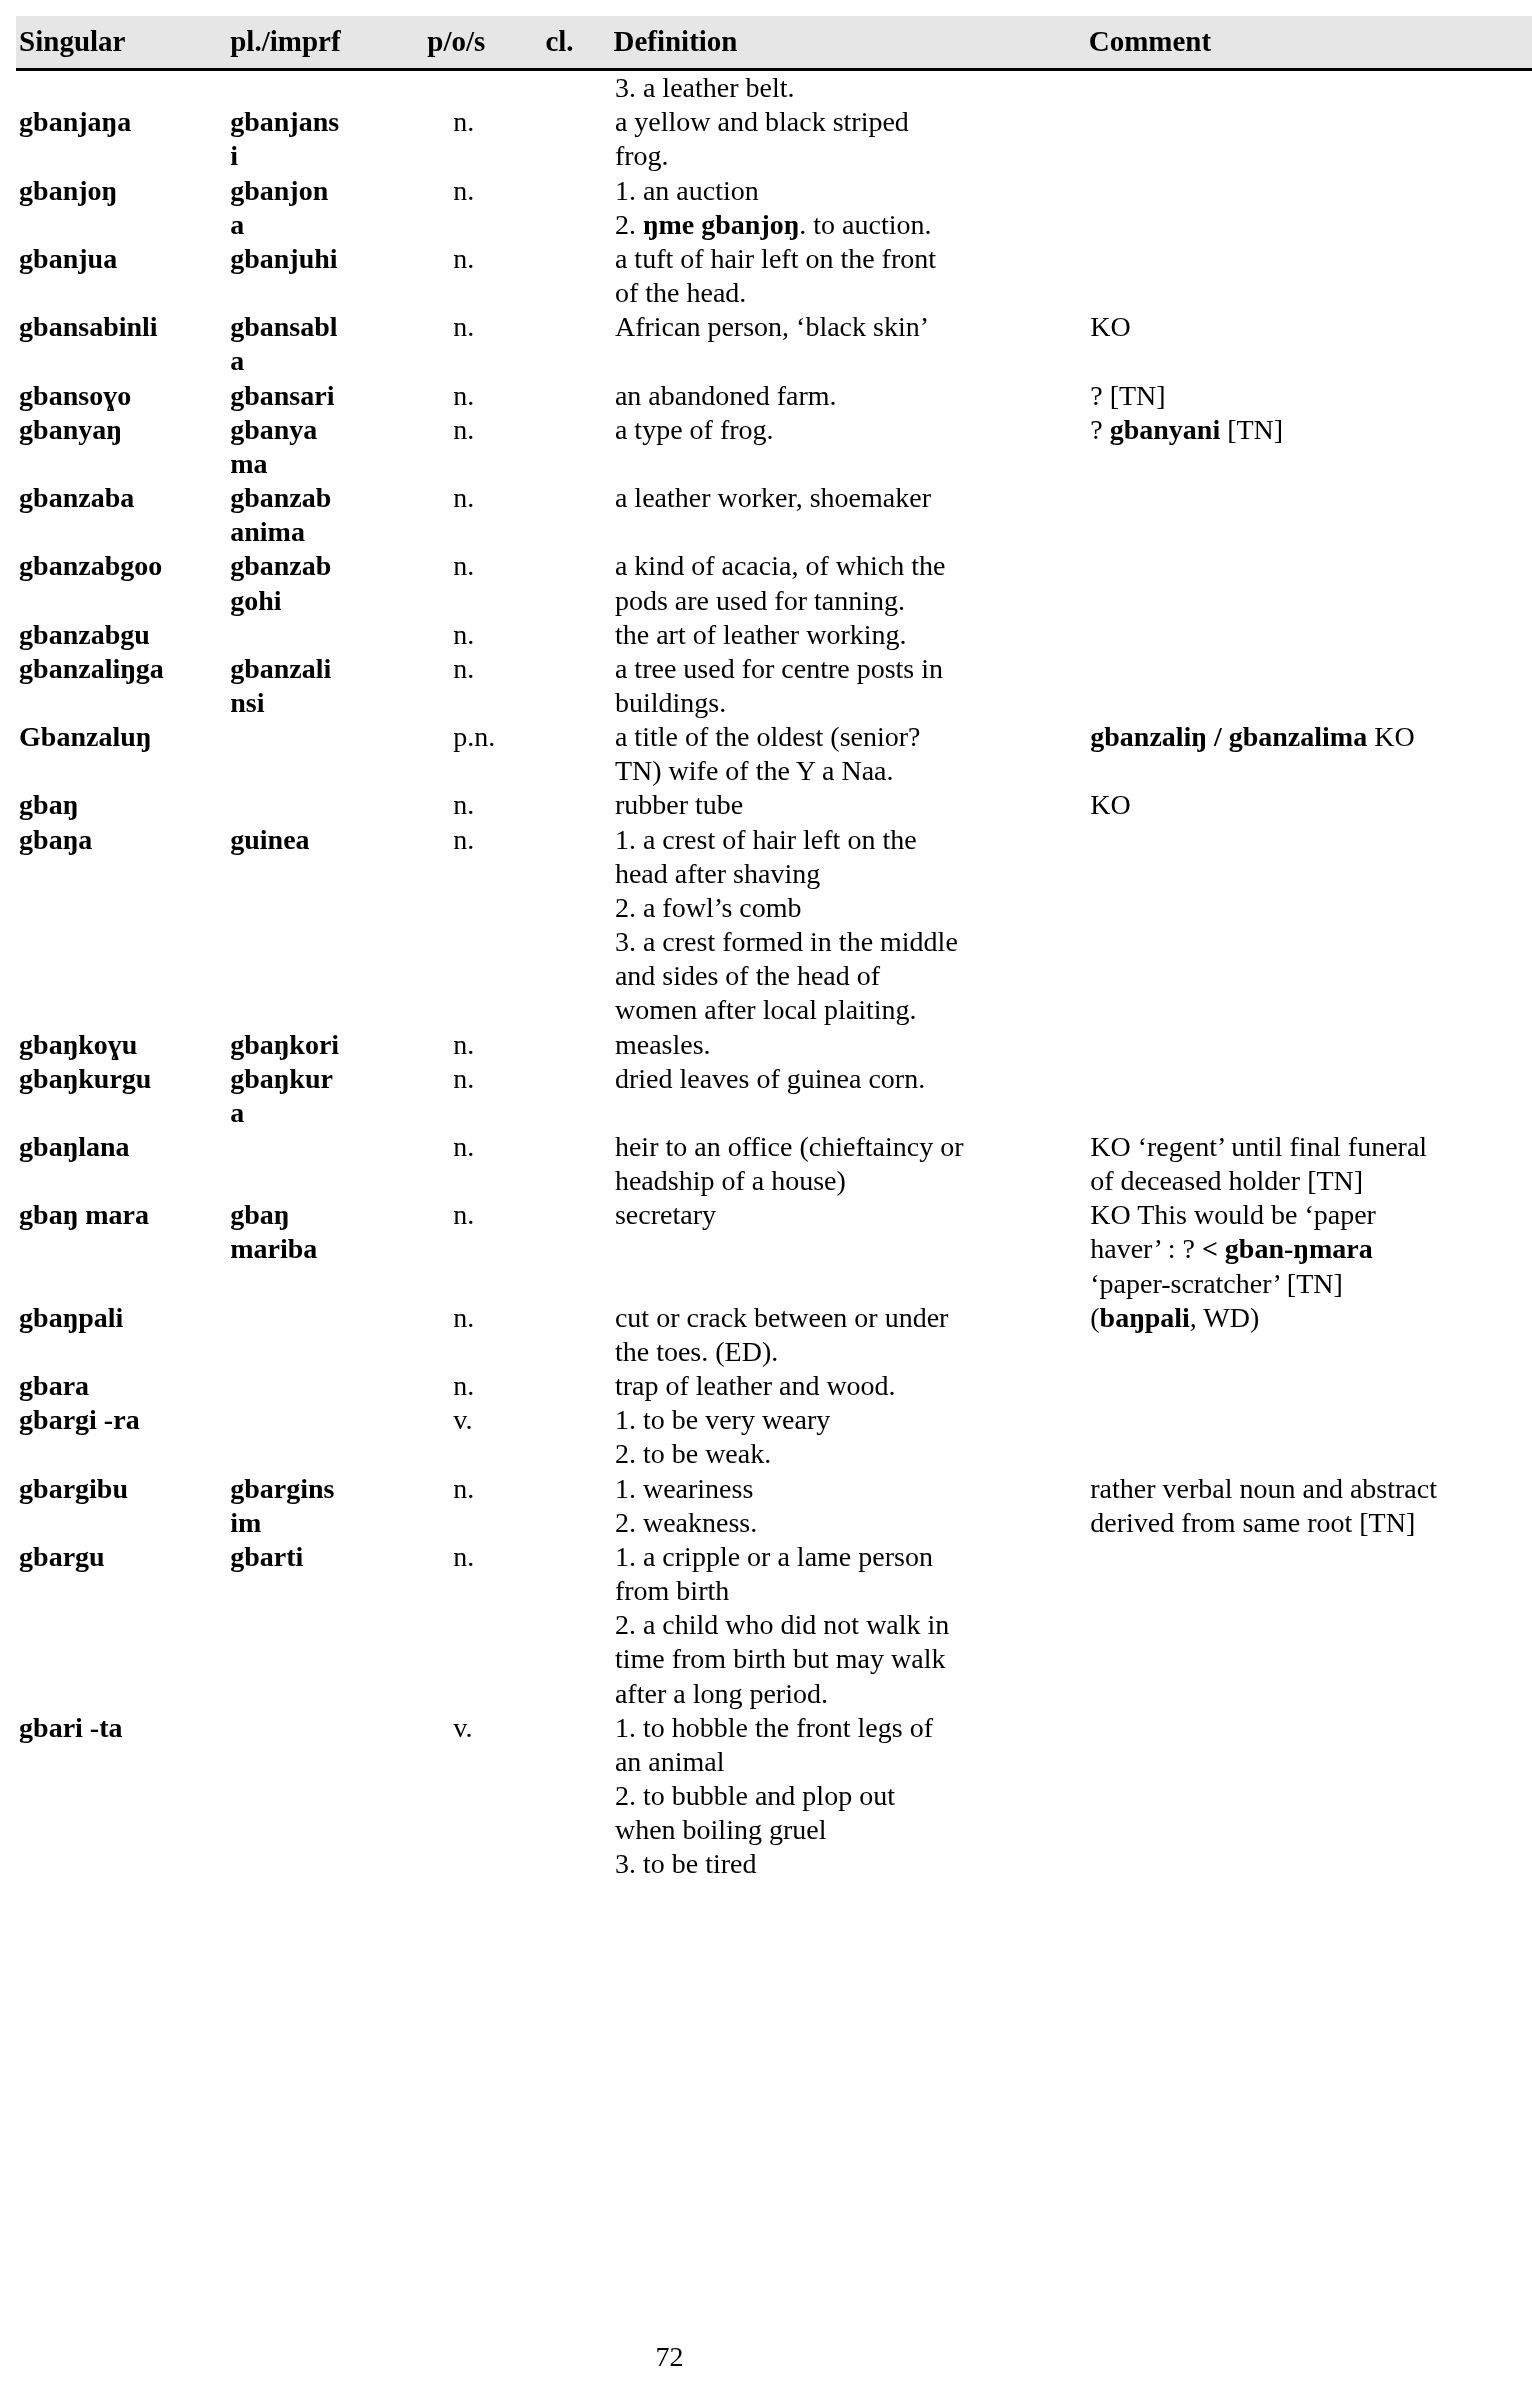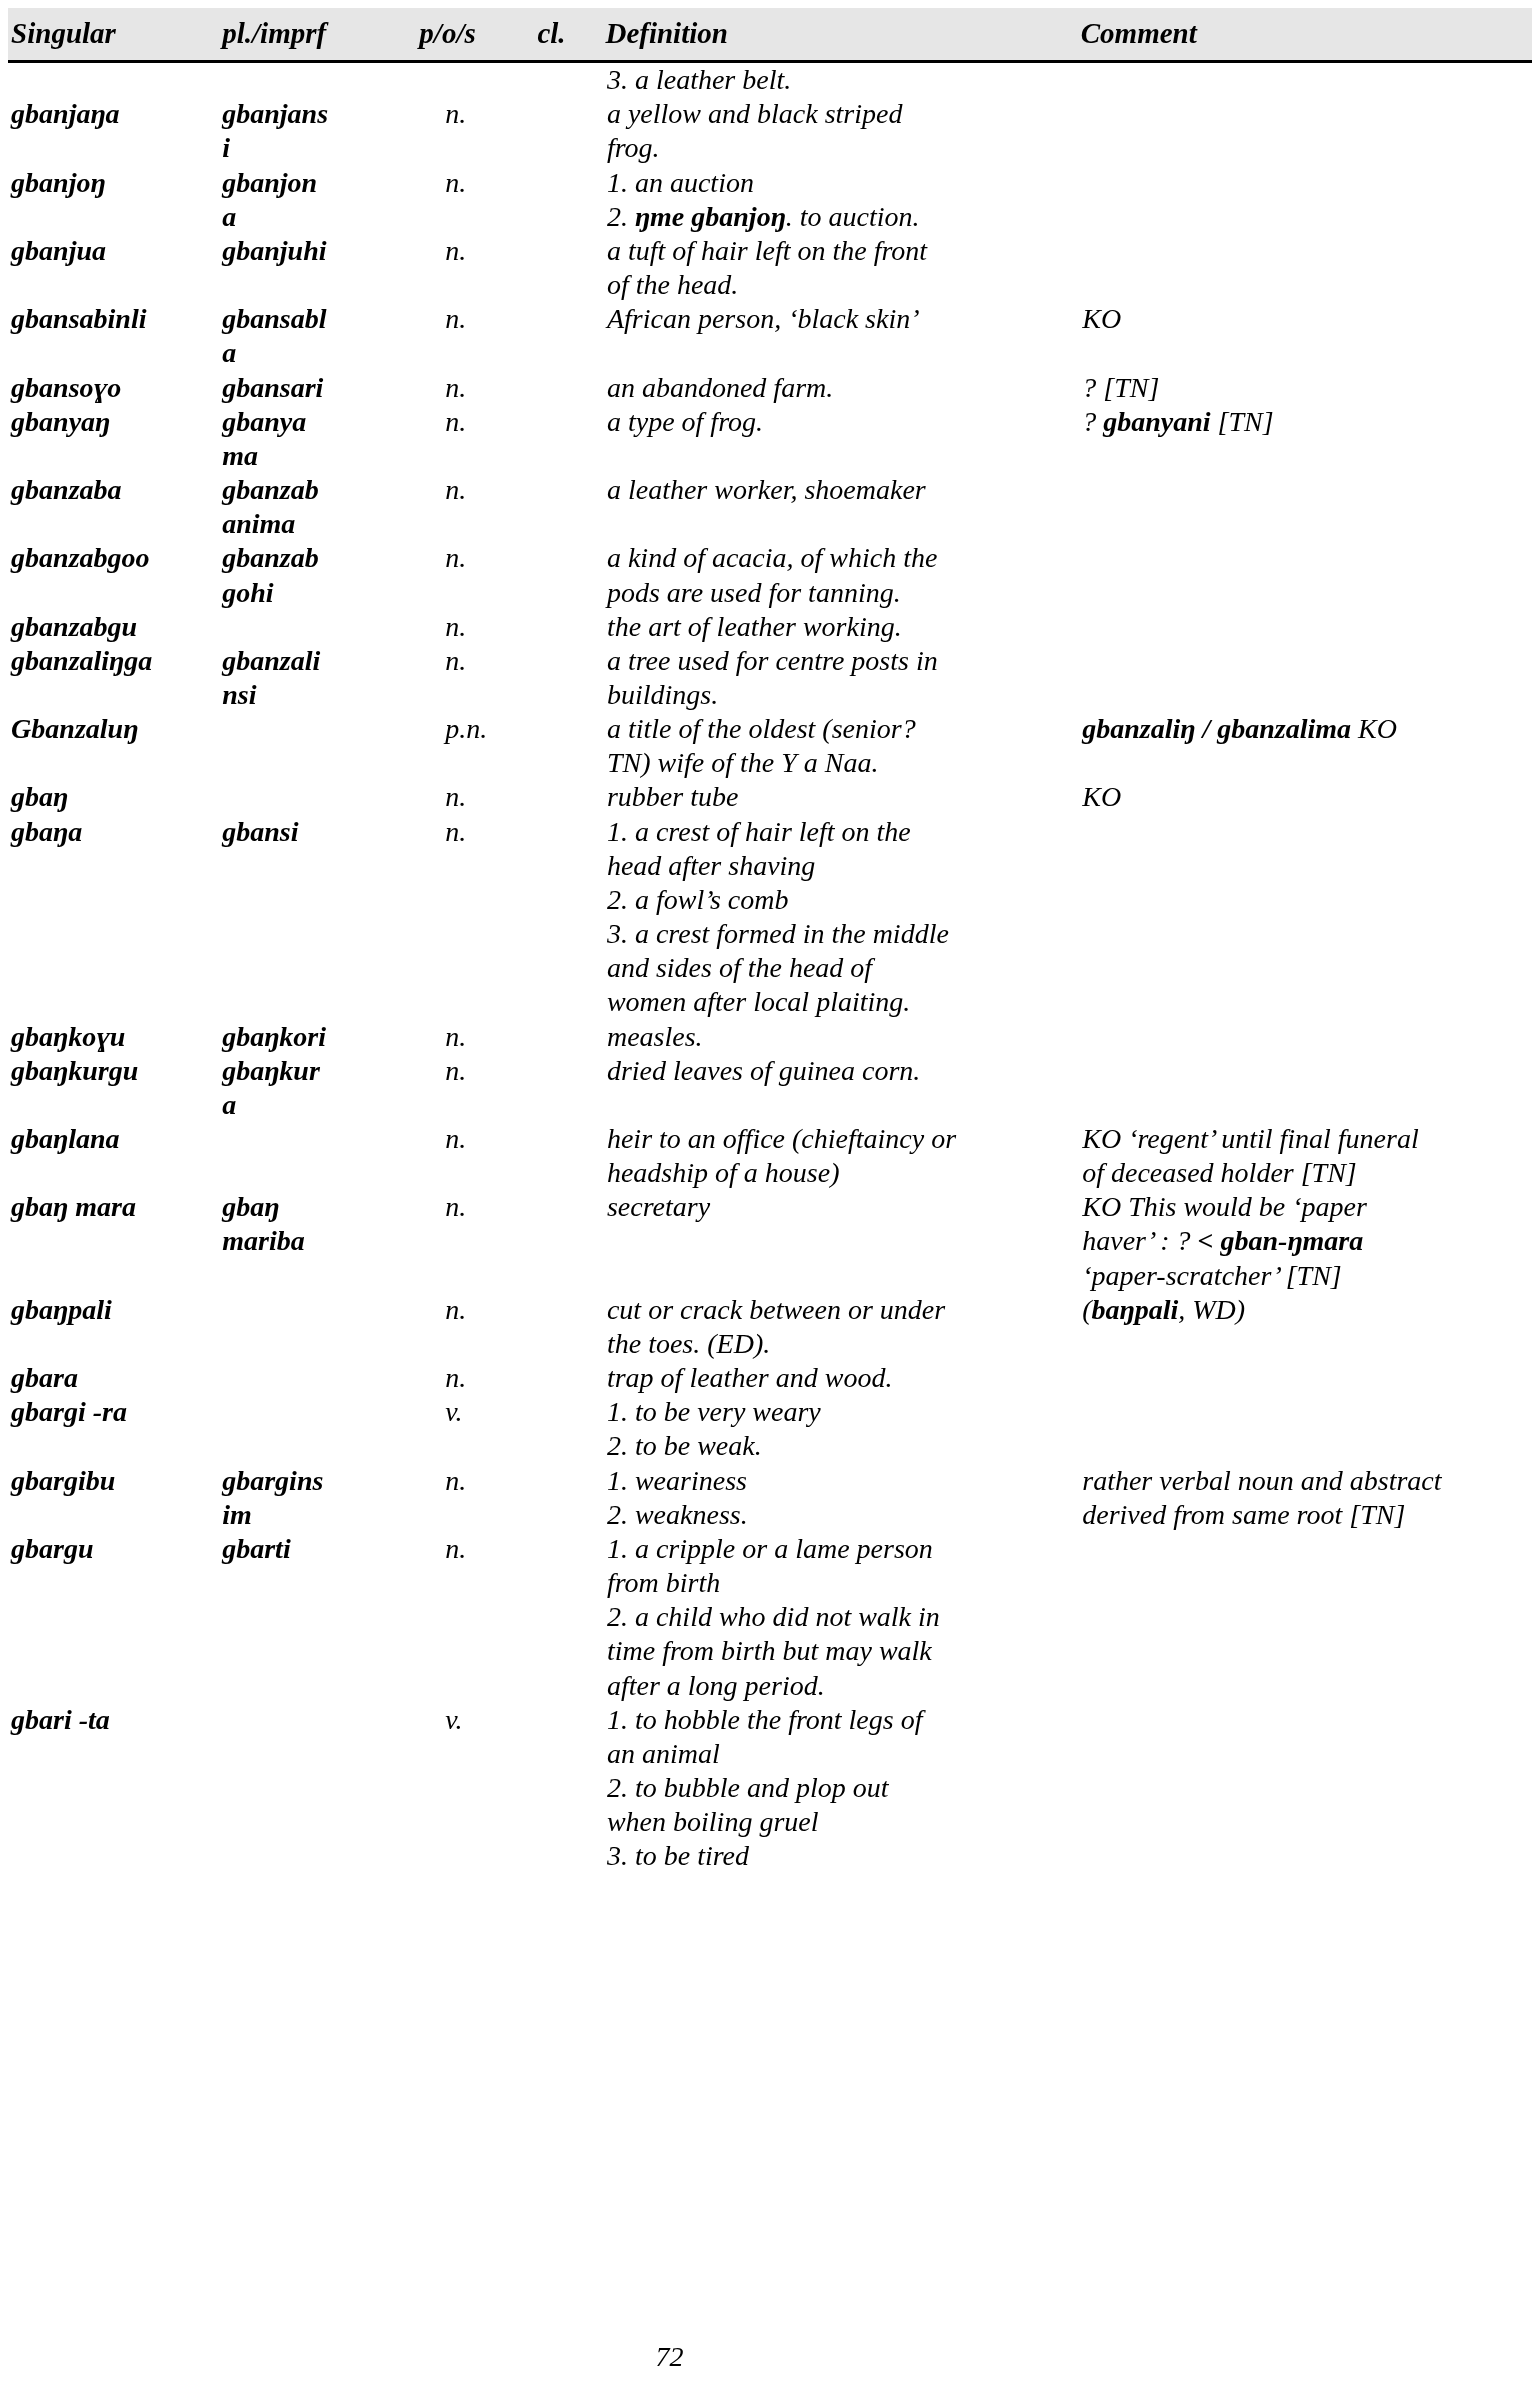--- a/index.html
+++ b/index.html
@@ -19,8 +19,7 @@
     width: 1339px;
     height: 2389px;
     box-sizing: border-box;
-    padding: 8px;
-    font-style: italic;
+    padding: 16px;
   }
   table.dict {
     width: 1533px;

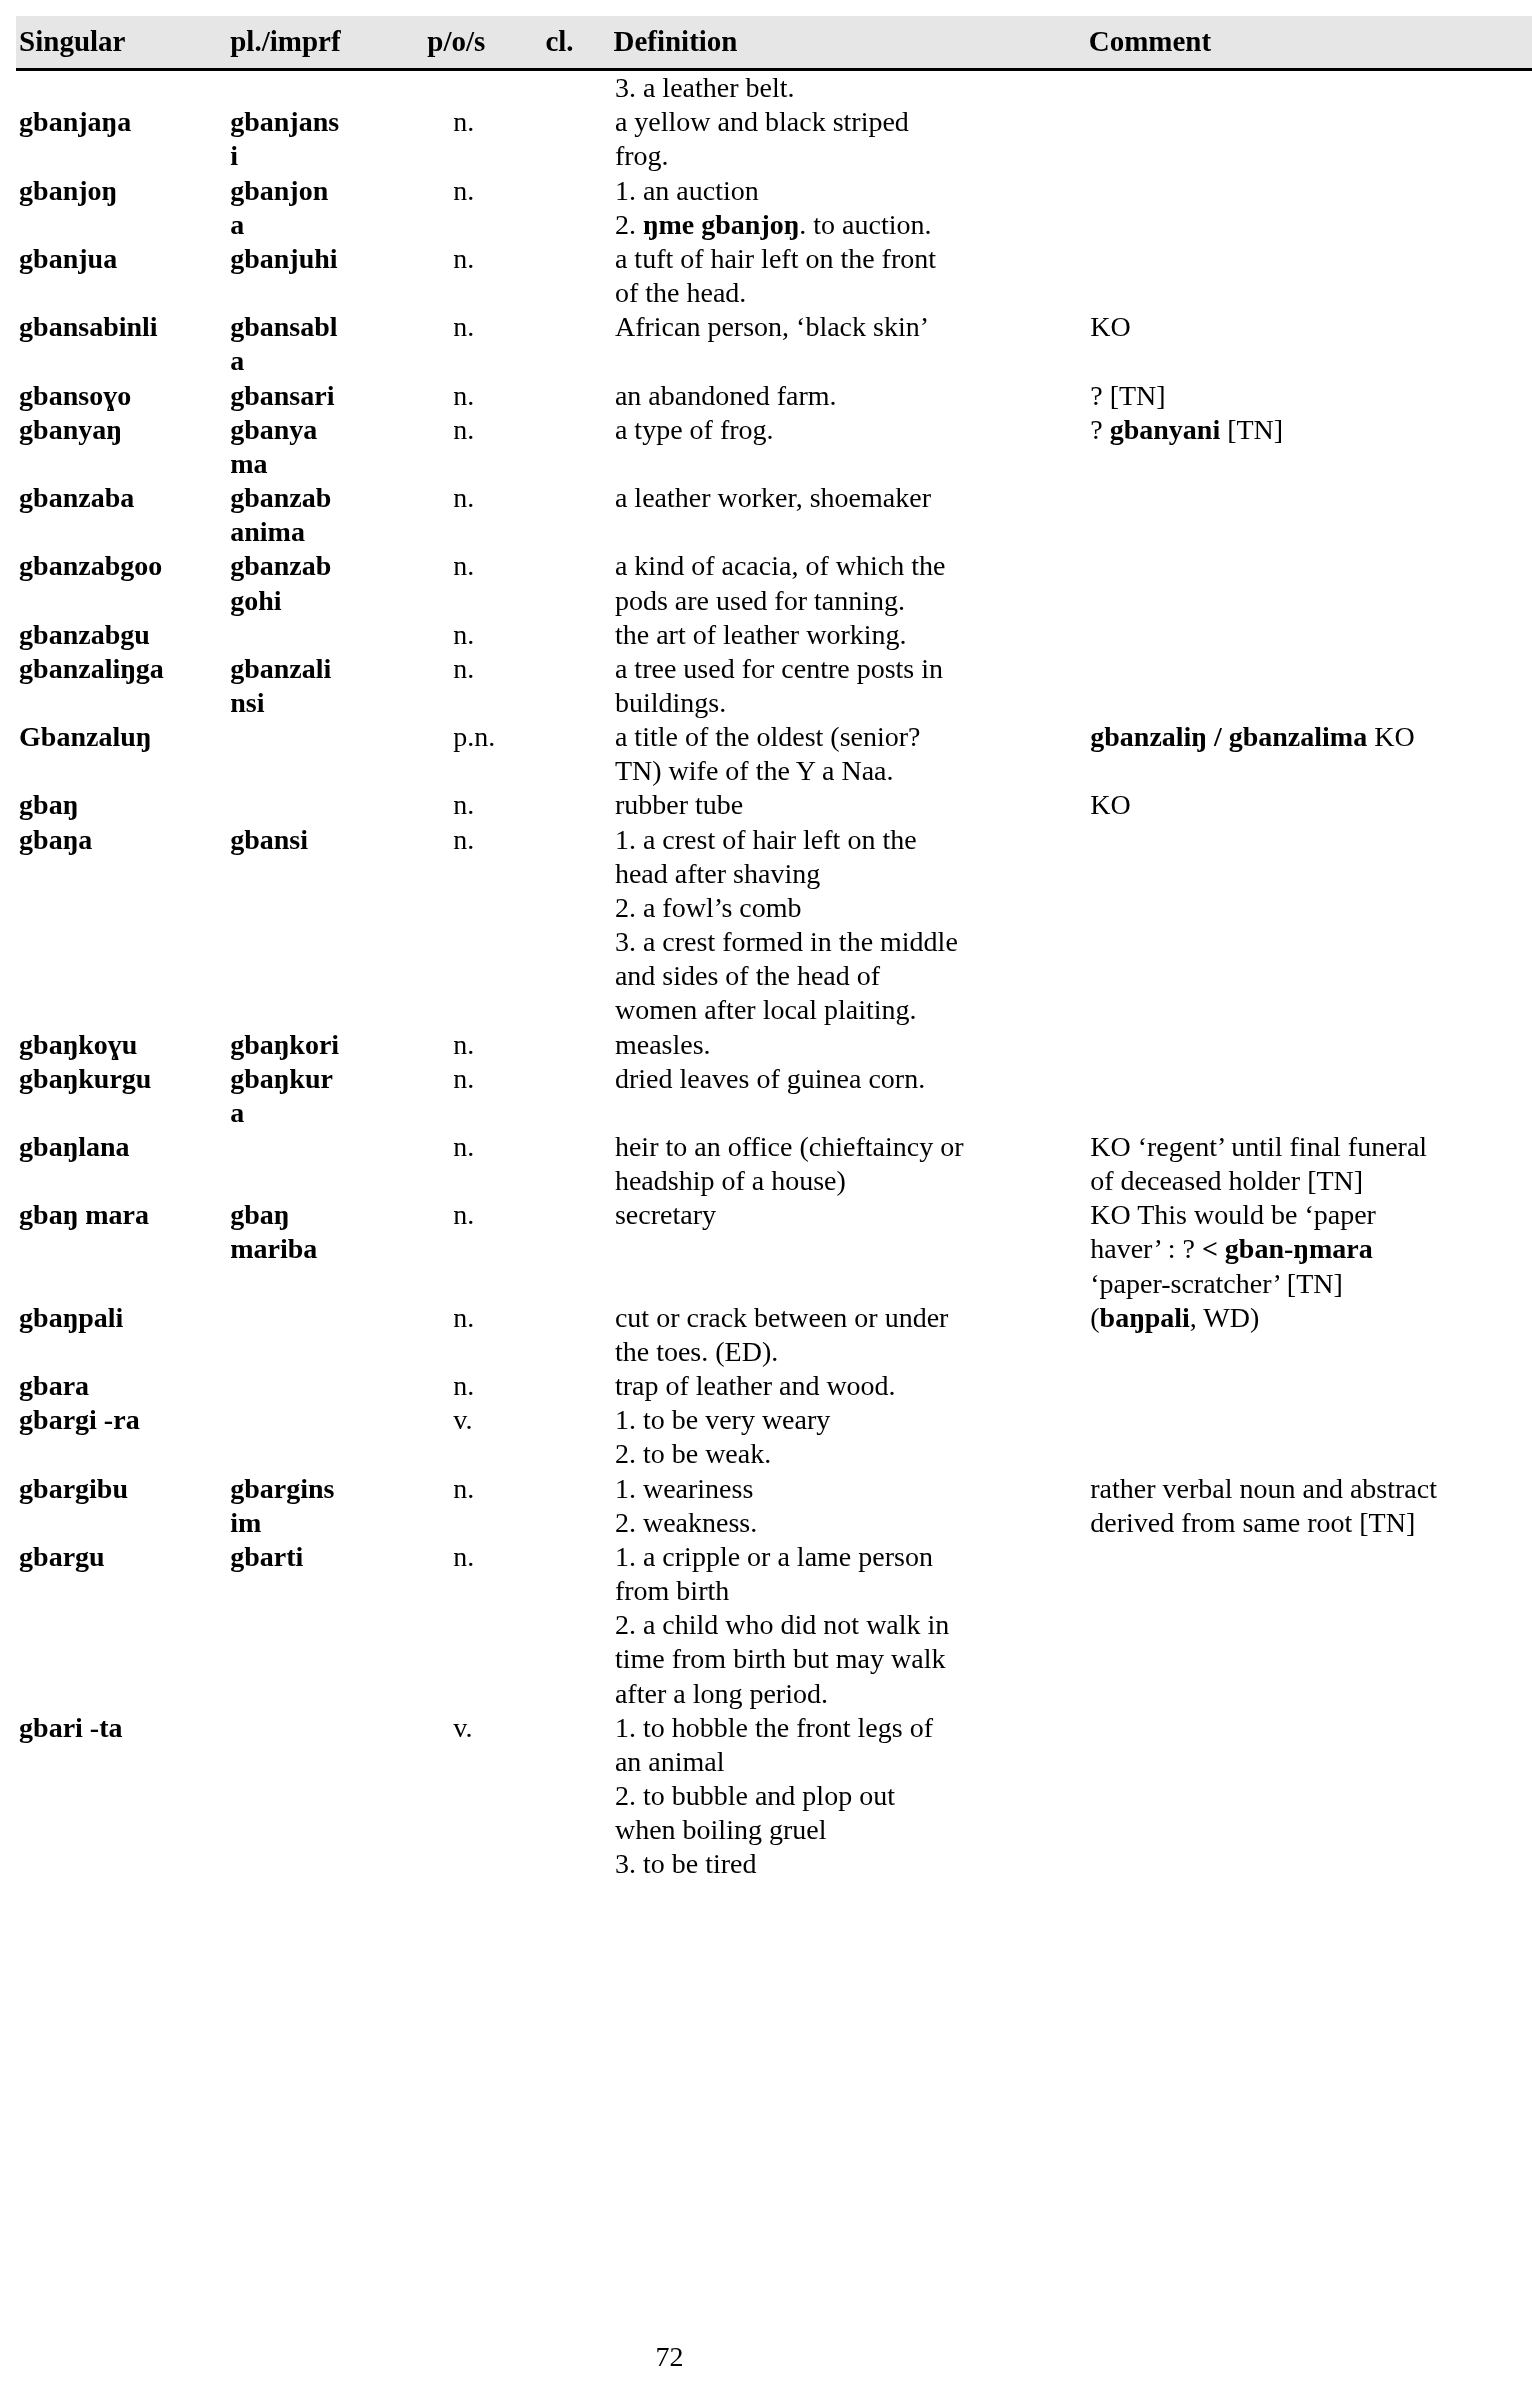--- a/index.html
+++ b/index.html
@@ -307,7 +307,7 @@
             <span class="ln">gbaŋa</span>
           </td>
           <td class="pl">
-            <span class="ln">gbansi</span>
+            <span class="ln">guinea</span>
           </td>
           <td class="pos">n.</td>
           <td class="cl"></td>

